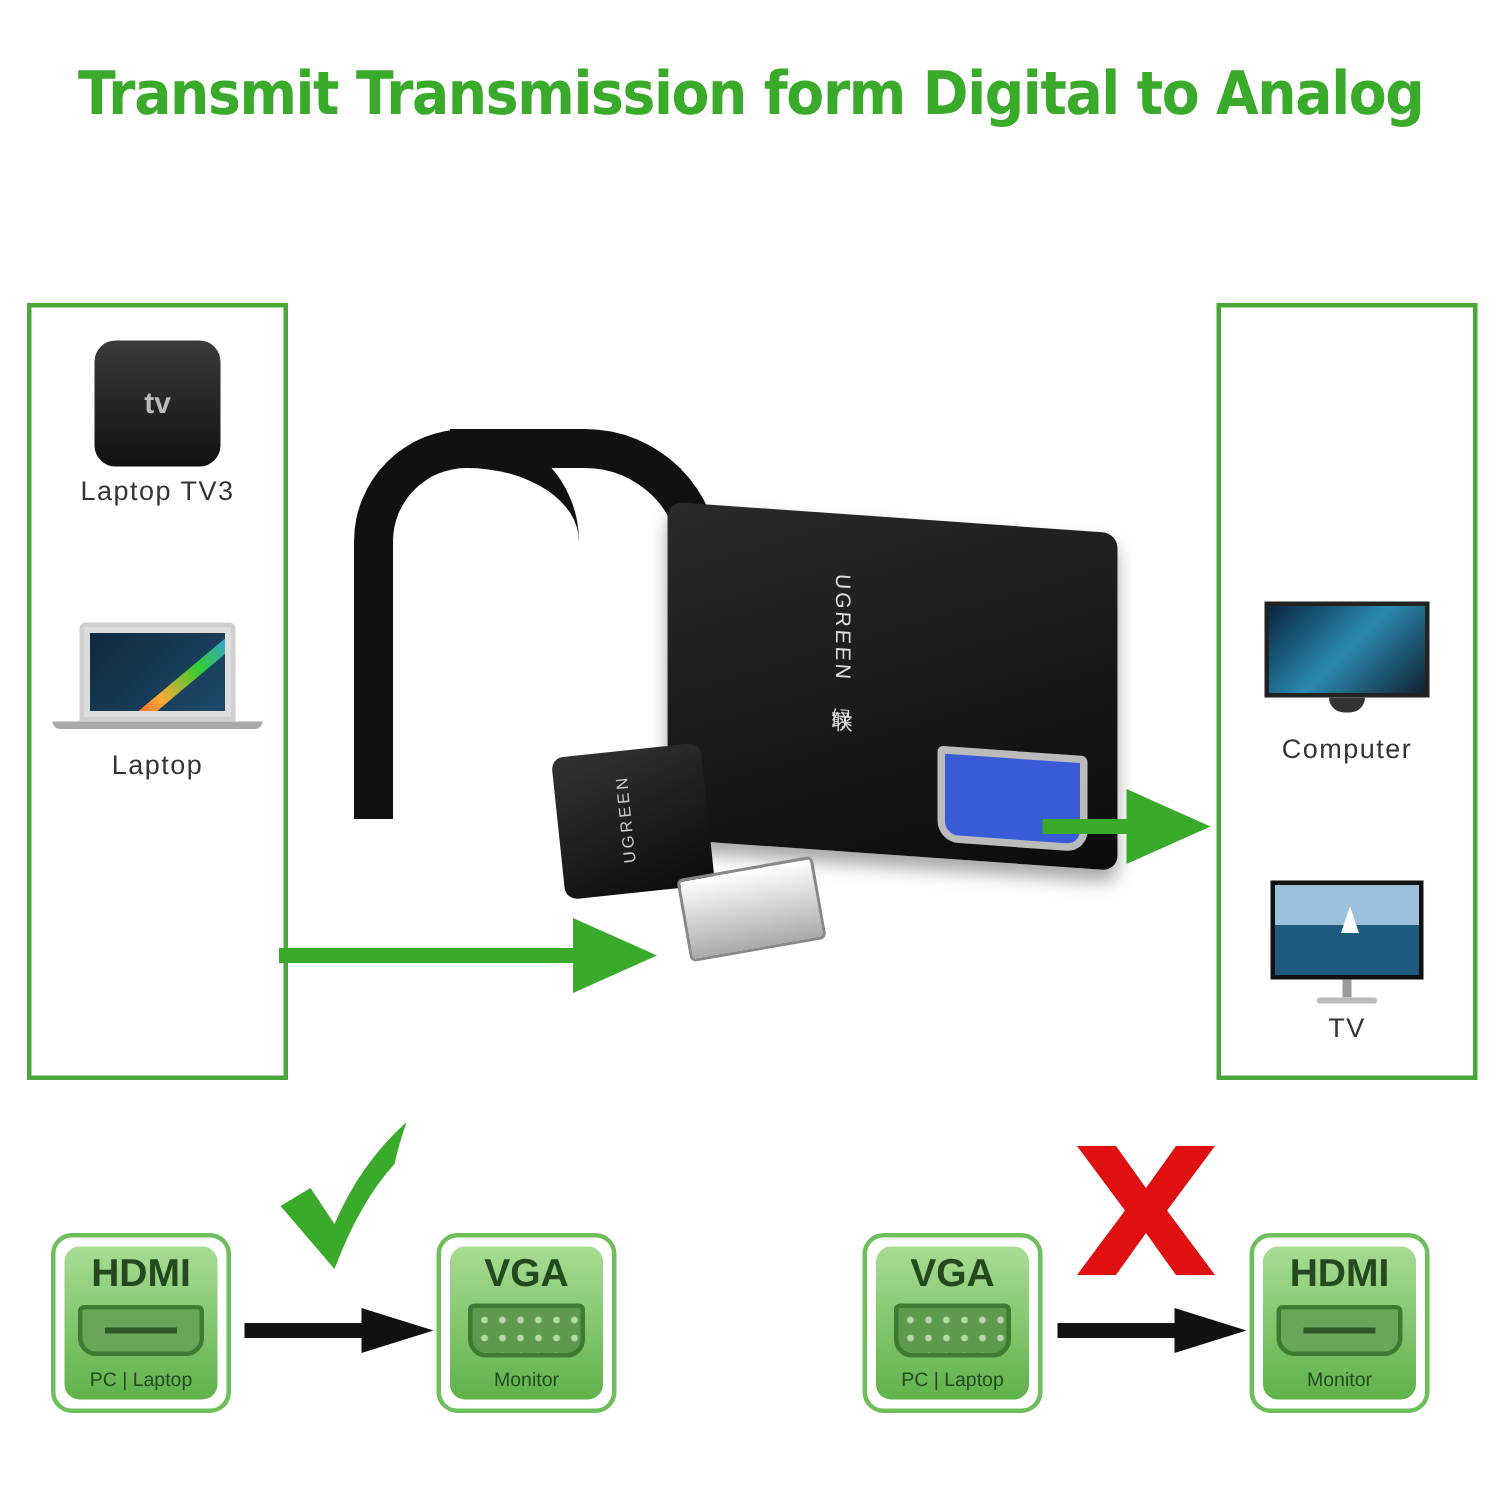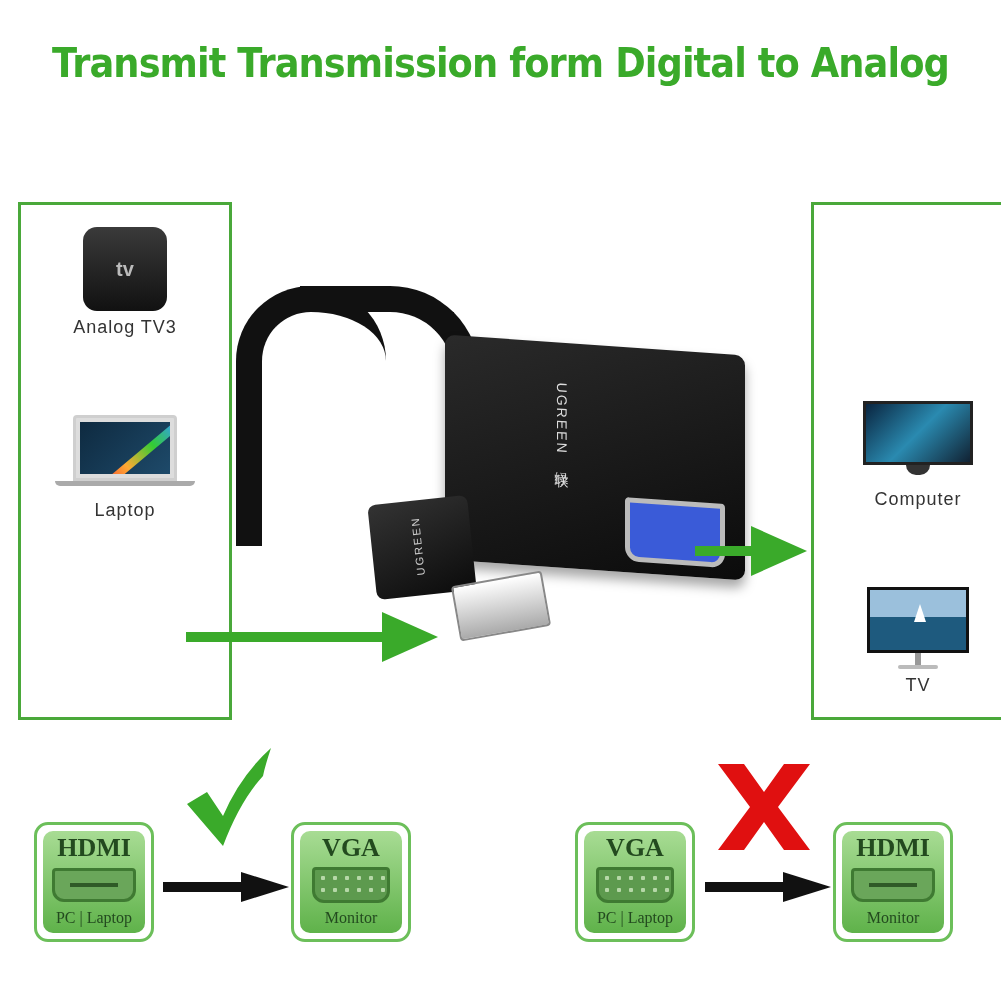--- a/index.html
+++ b/index.html
@@ -5,7 +5,7 @@
   html, body { margin:0; padding:0; background:#ffffff; }
   body { width:1001px; height:1001px; position:relative; overflow:hidden; font-family:"Liberation Sans", sans-serif; }
   .title { position:absolute; left:0; top:40px; width:1001px; text-align:center; color:#3aaa2a; font-family:"DejaVu Sans", sans-serif; font-weight:bold; font-size:40px; letter-spacing:-1px; transform:scaleX(0.92); transform-origin:center; }
-  .panel { position:absolute; border:3px solid #4aa83a; background:#fff;padding-left:40px; }
+  .panel { position:absolute; border:3px solid #4aa83a; background:#fff; }
   .panel-left { left:18px; top:202px; width:168px; height:512px; }
   .panel-right { left:811px; top:202px; width:168px; height:512px; }
   .device { position:absolute; left:0; width:100%; text-align:center; }

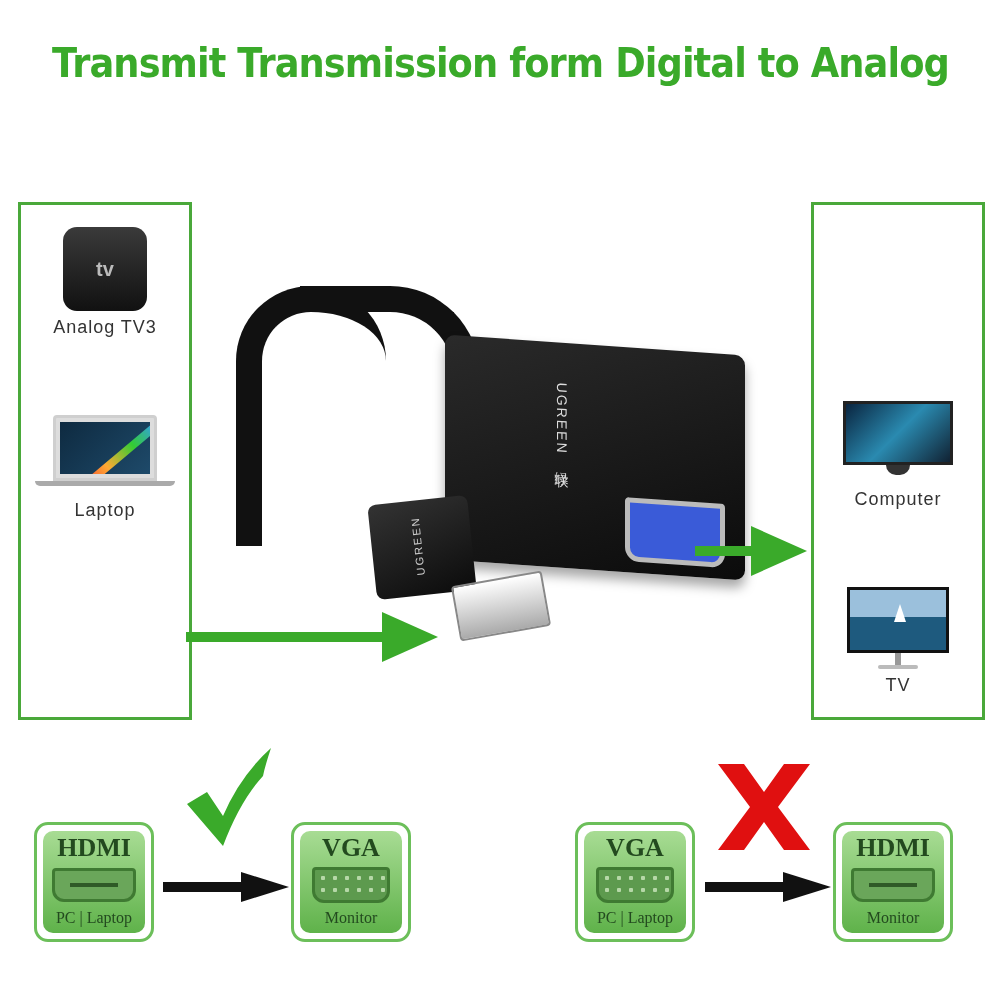--- a/index.html
+++ b/index.html
@@ -68,7 +68,7 @@
     <div class="icon-box atv">
         <span>tv</span>
       </div>
-    <span class="device-label">Analog TV3</span>
+    <span class="device-label">Laptop TV3</span>
   </div>
   <div class="device" style="top:210px;">
     <div>

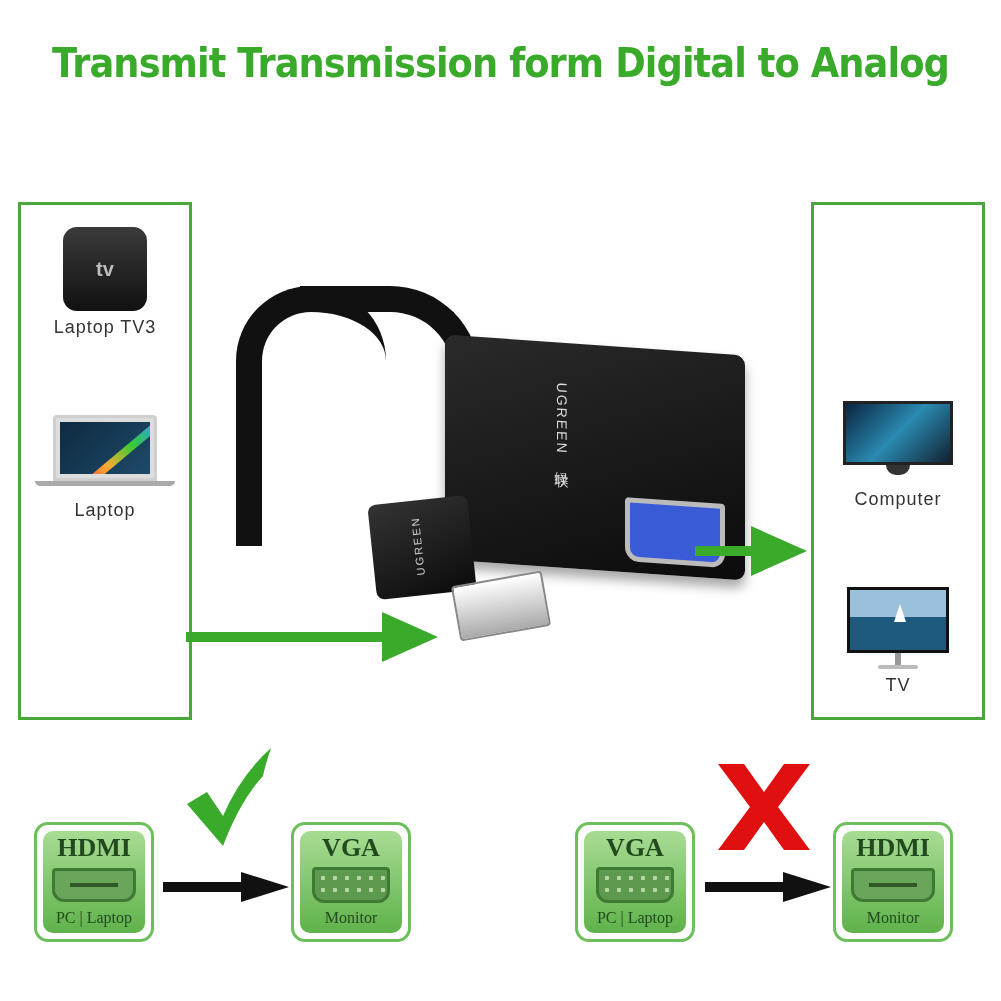--- a/index.html
+++ b/index.html
@@ -50,7 +50,7 @@
   
   .compat-card { position:absolute; width:120px; height:120px; border:3px solid #6cbf5a; border-radius:14px; background:#fff; box-sizing:border-box; padding:6px; }
   .compat-inner { width:100%; height:100%; border-radius:10px; background:linear-gradient(#a8dc94,#5fb24a); display:flex; flex-direction:column; align-items:center; justify-content:space-between; box-sizing:border-box; padding:4px 0 6px; }
-  .compat-title { font-family:Liberation Serif, serif; font-weight:bold; font-size:26px; color:#234a1f; line-height:1; }
+  .compat-title { font-family:Liberation Sans, sans-serif; font-weight:bold; font-size:26px; color:#234a1f; line-height:1; }
   .compat-sub { font-size:16px; color:#234a1f;font-family:Liberation Serif, serif; }
   .port-hdmi { width:78px; height:28px; background:#6aa65a; border:3px solid #3f7a32; border-radius:4px 4px 12px 12px; display:flex; align-items:center; justify-content:center; }
   .port-hdmi span { display:block; width:48px; height:4px; background:#2f5a27; }

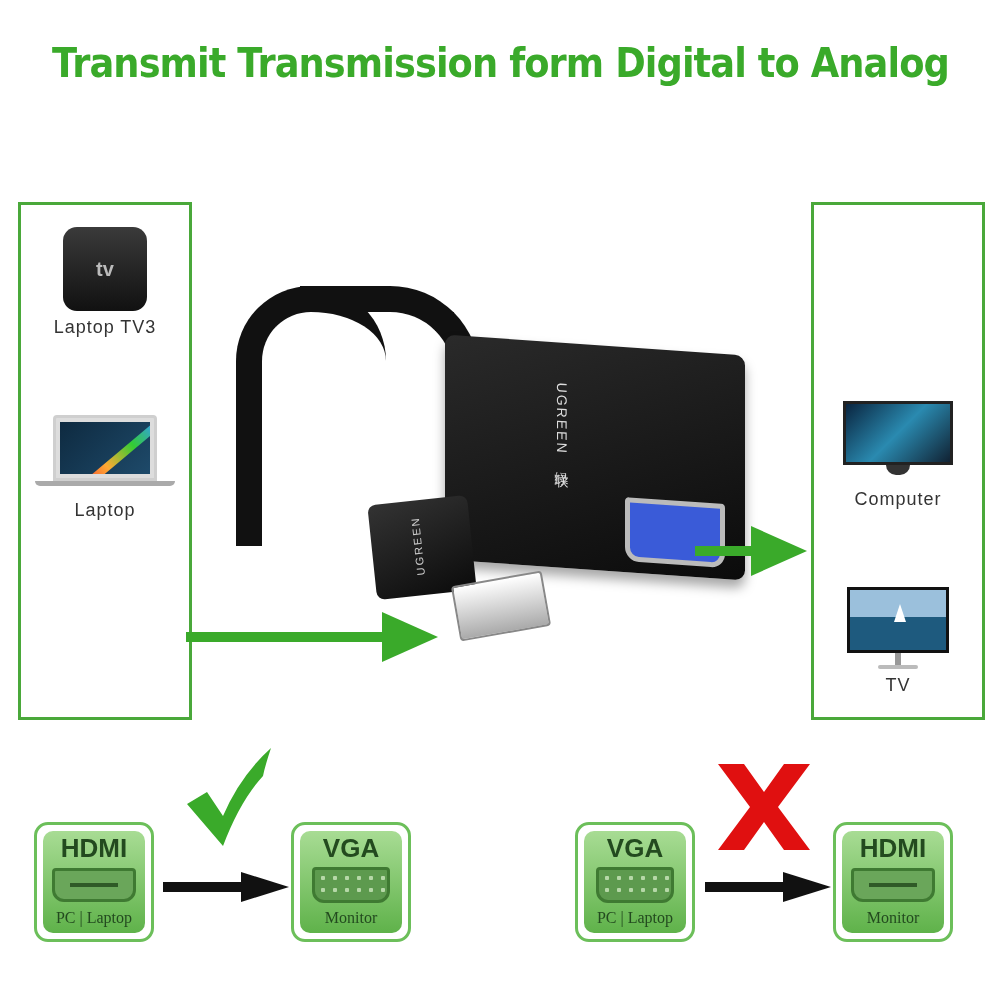--- a/index.html
+++ b/index.html
@@ -51,7 +51,7 @@
   .compat-card { position:absolute; width:120px; height:120px; border:3px solid #6cbf5a; border-radius:14px; background:#fff; box-sizing:border-box; padding:6px; }
   .compat-inner { width:100%; height:100%; border-radius:10px; background:linear-gradient(#a8dc94,#5fb24a); display:flex; flex-direction:column; align-items:center; justify-content:space-between; box-sizing:border-box; padding:4px 0 6px; }
   .compat-title { font-family:Liberation Sans, sans-serif; font-weight:bold; font-size:26px; color:#234a1f; line-height:1; }
-  .compat-sub { font-size:16px; color:#234a1f;font-family:Liberation Serif, serif; }
+  .compat-sub { font-size:13px; color:#234a1f; }
   .port-hdmi { width:78px; height:28px; background:#6aa65a; border:3px solid #3f7a32; border-radius:4px 4px 12px 12px; display:flex; align-items:center; justify-content:center; }
   .port-hdmi span { display:block; width:48px; height:4px; background:#2f5a27; }
   .port-vga { width:72px; height:30px; background:#5d9a4e; border:3px solid #3f7a32; border-radius:4px 4px 12px 12px; background-image:radial-gradient(circle,#b6d8a8 2px,transparent 2.5px); background-size:12px 12px; background-position:2px 2px; }

